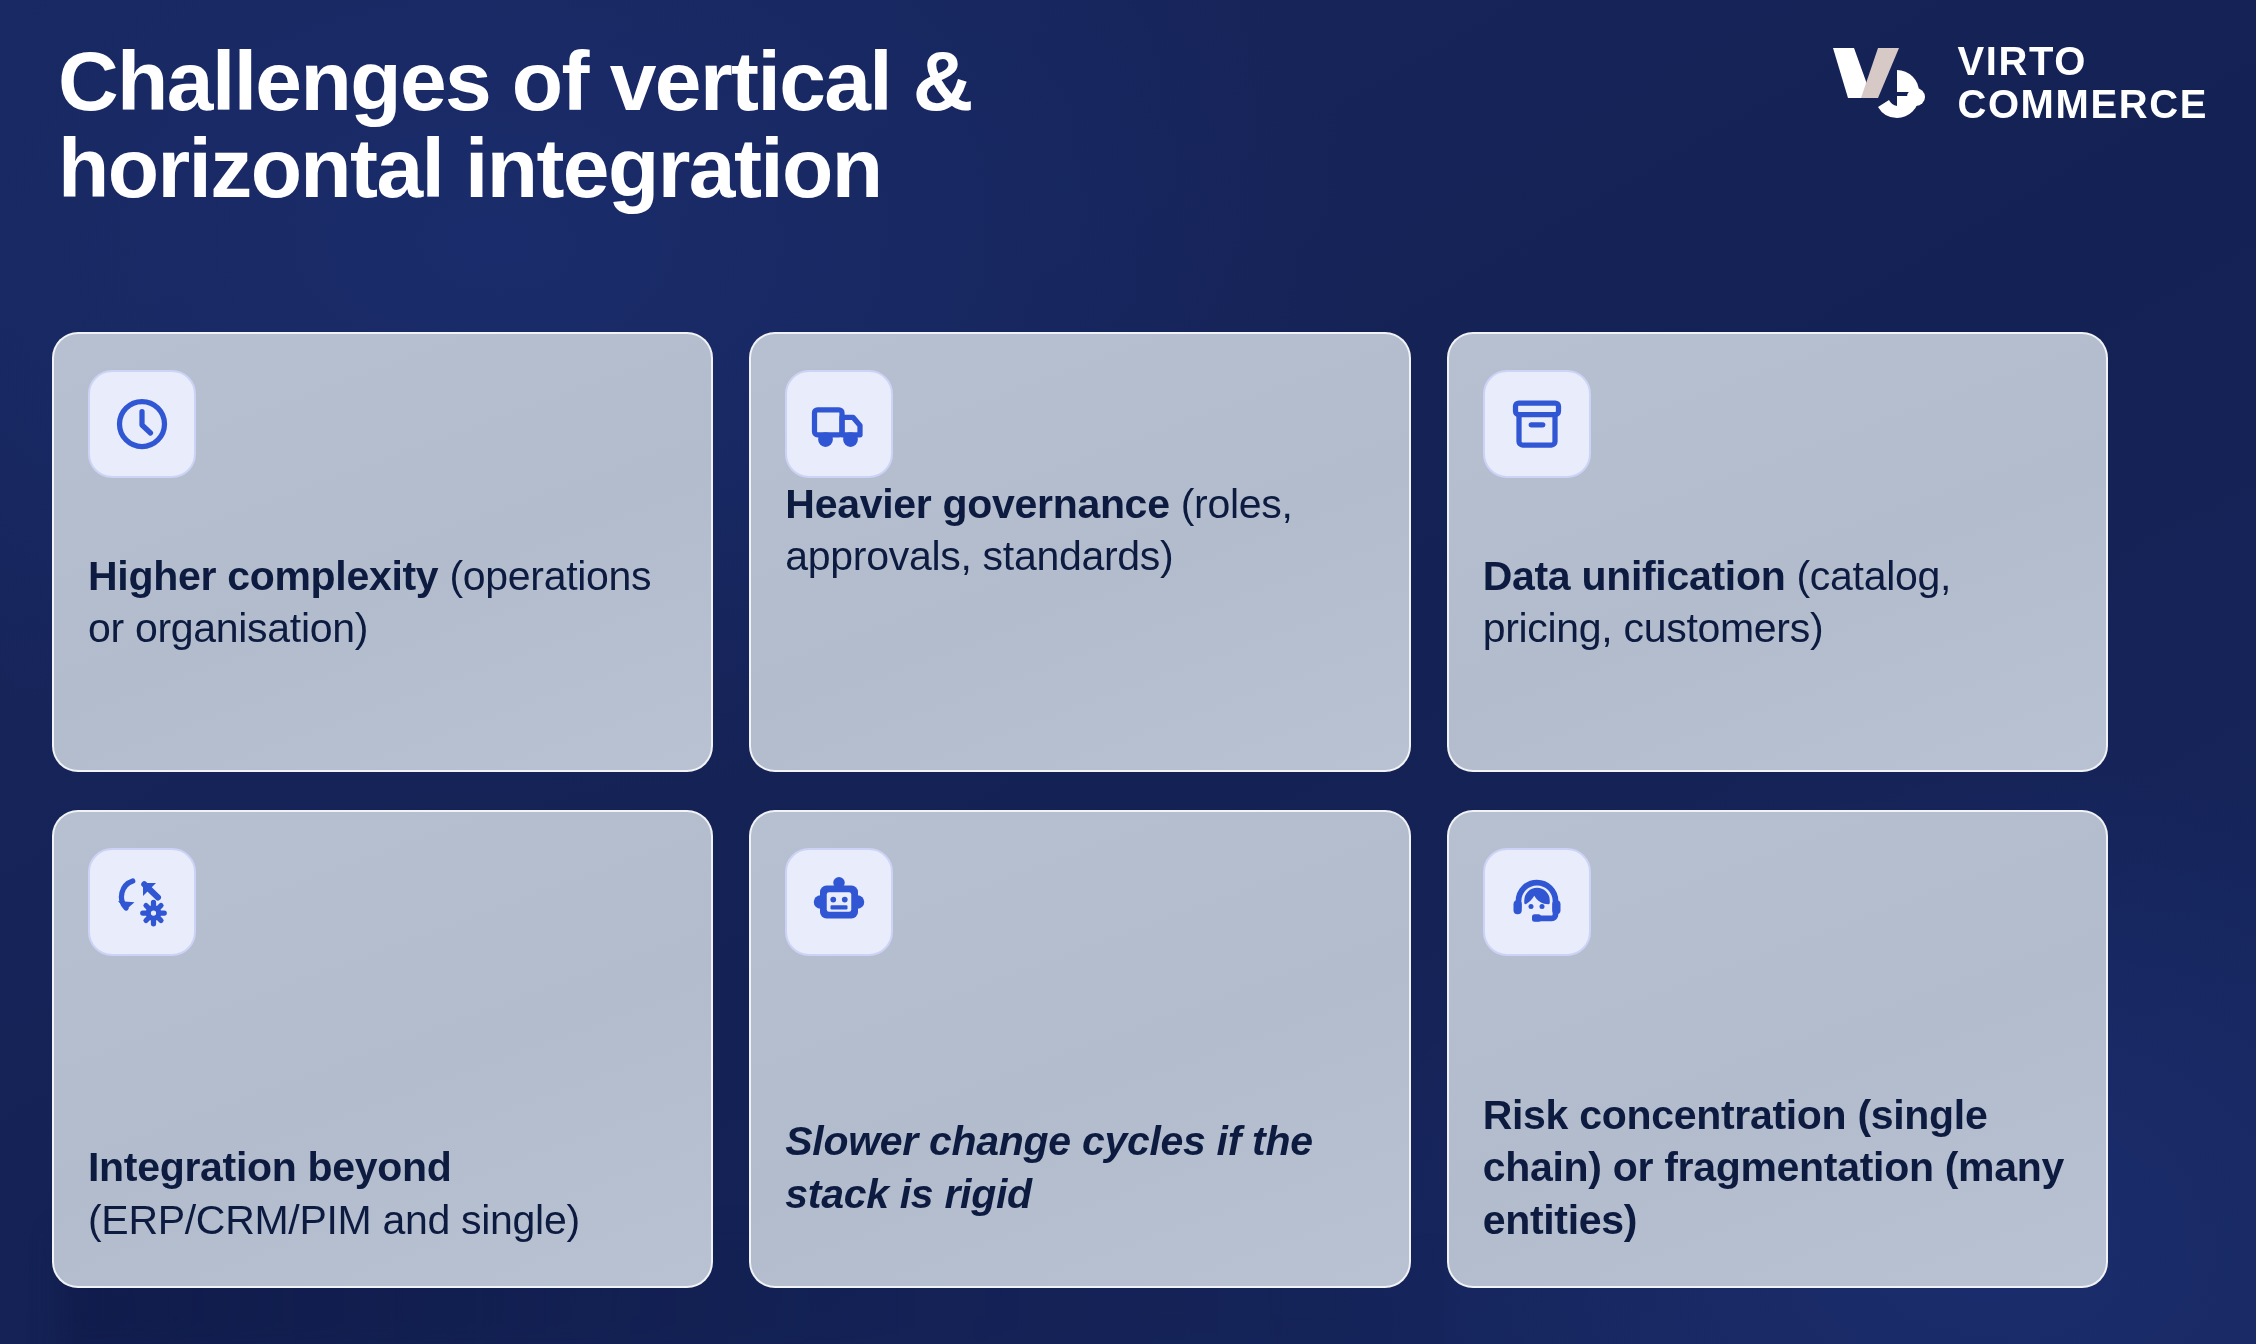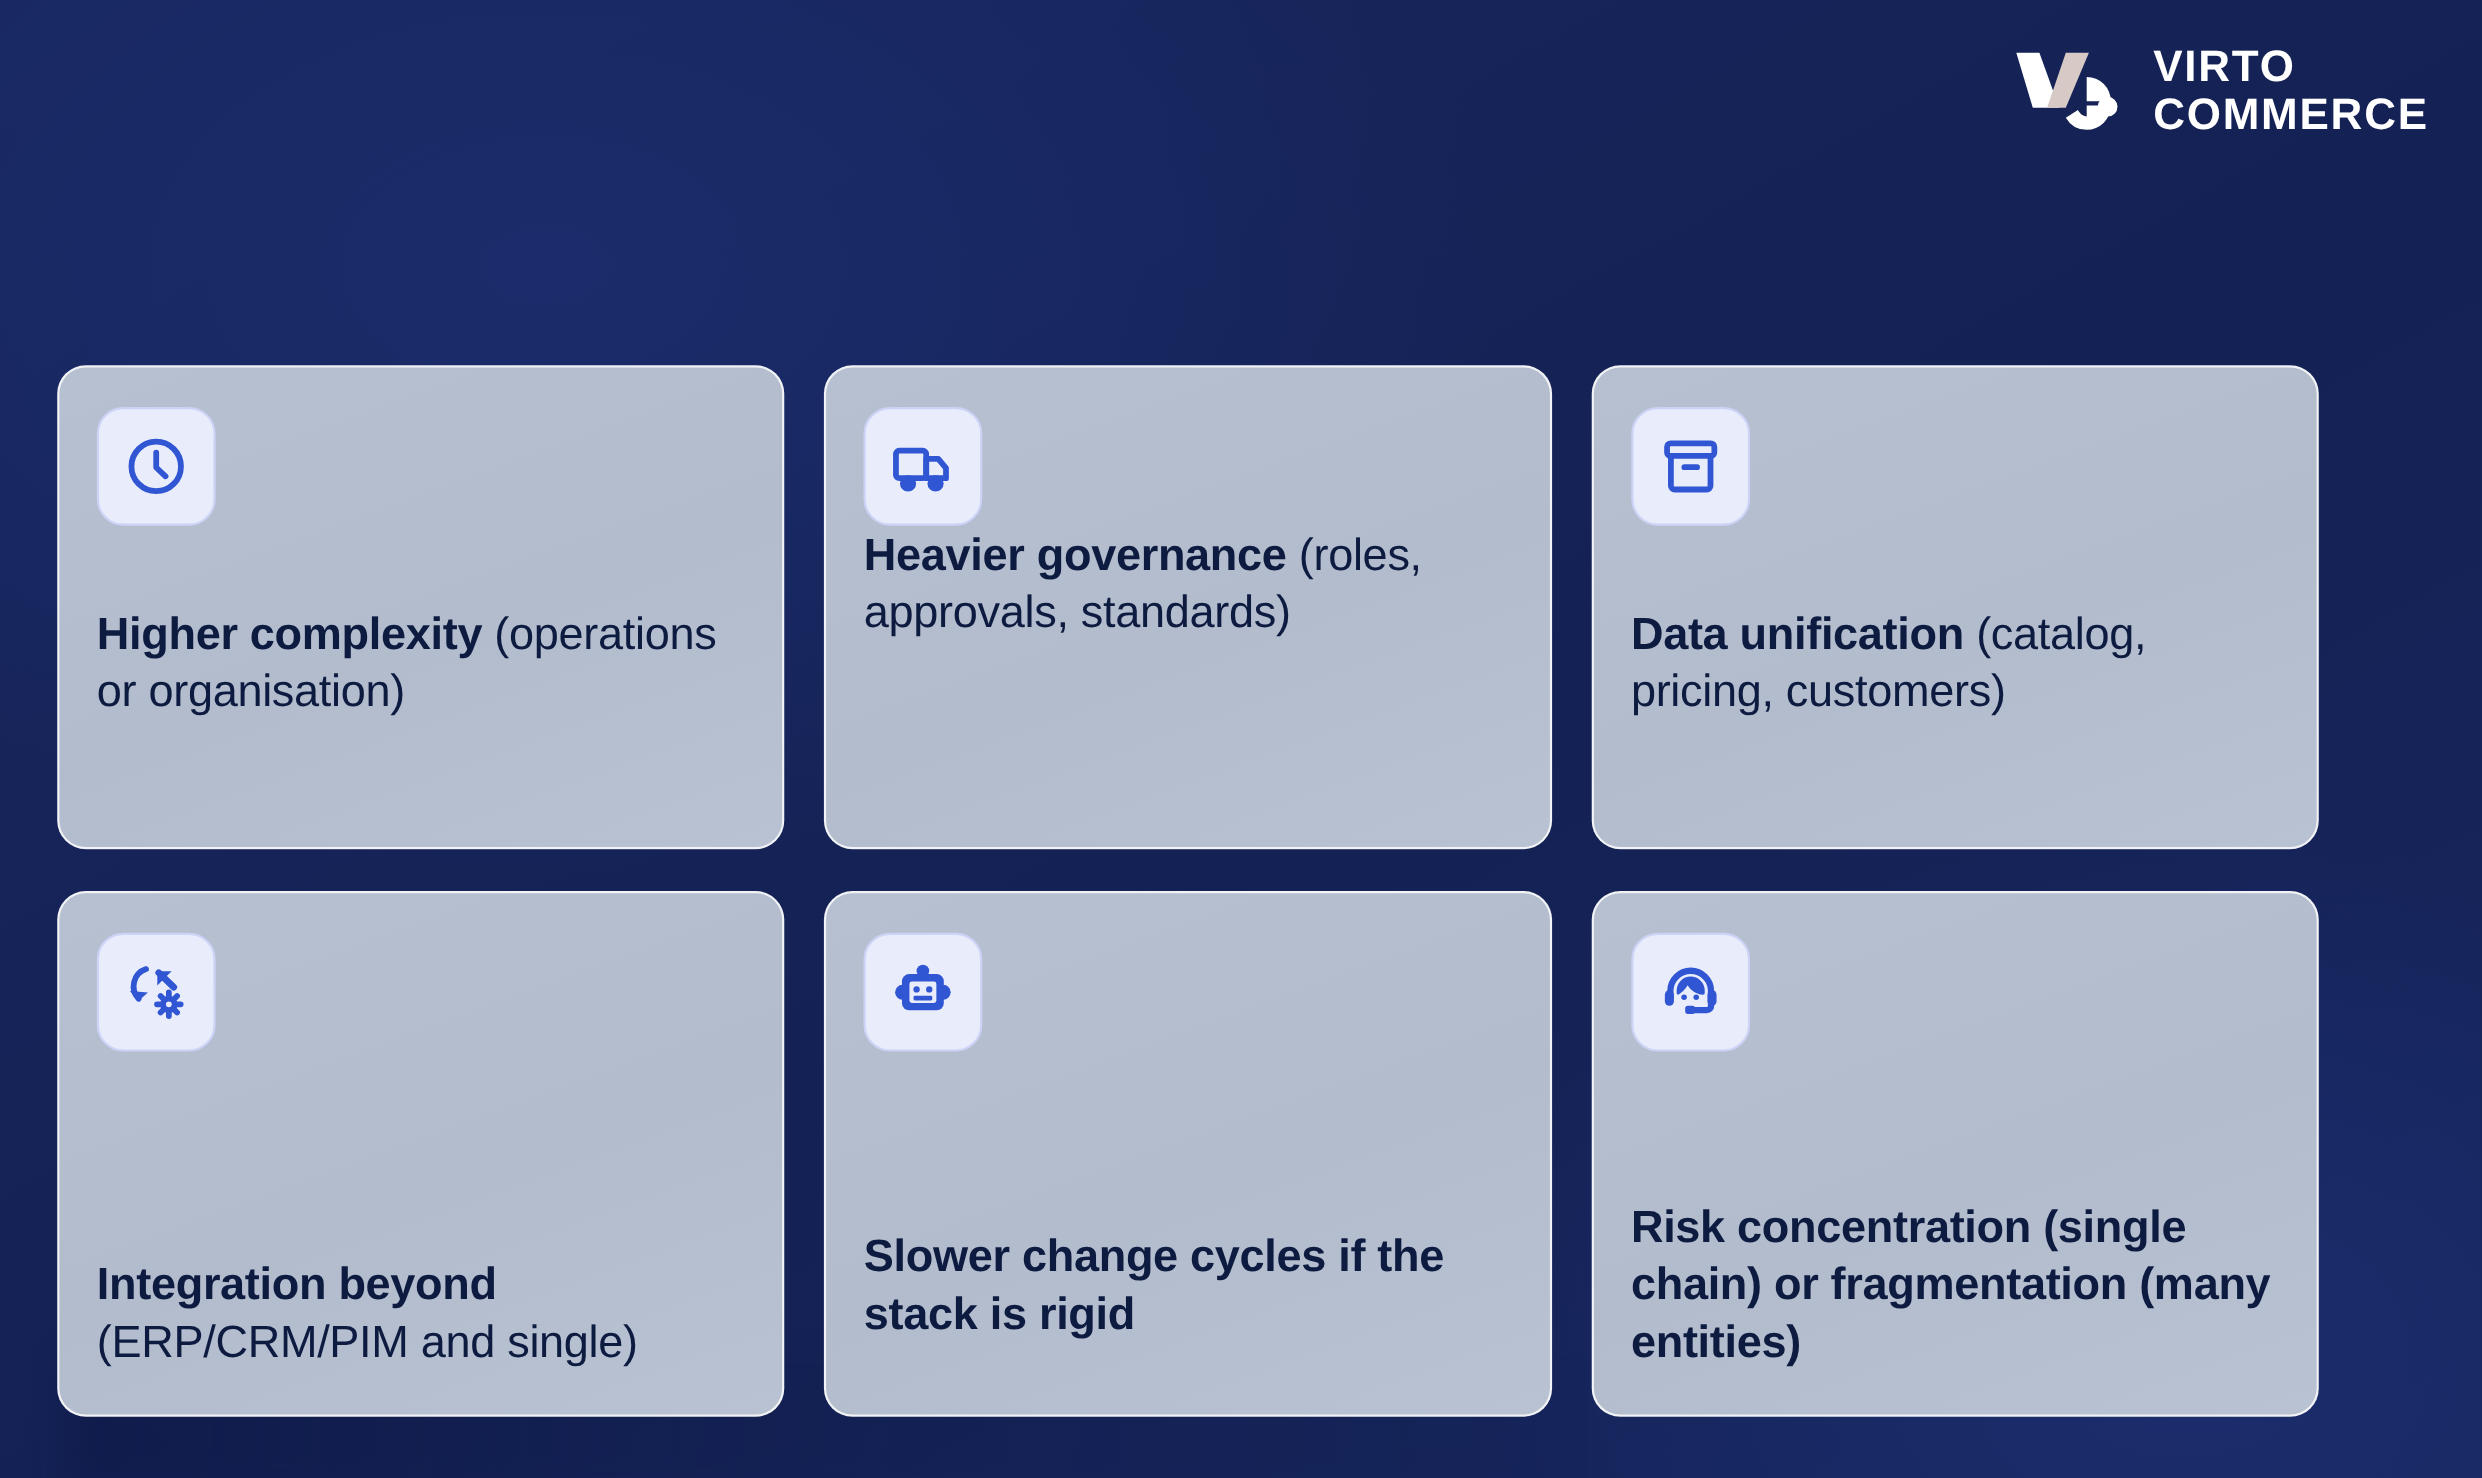--- a/index.html
+++ b/index.html
@@ -132,6 +132,8 @@
 
   <div class="ghost"></div>
 
+  <div id="title">Challenges of vertical &amp;
+horizontal integration</div>
 
   <div id="logo">
     <svg id="logo-mark" viewBox="0 0 100 92" aria-hidden="true">

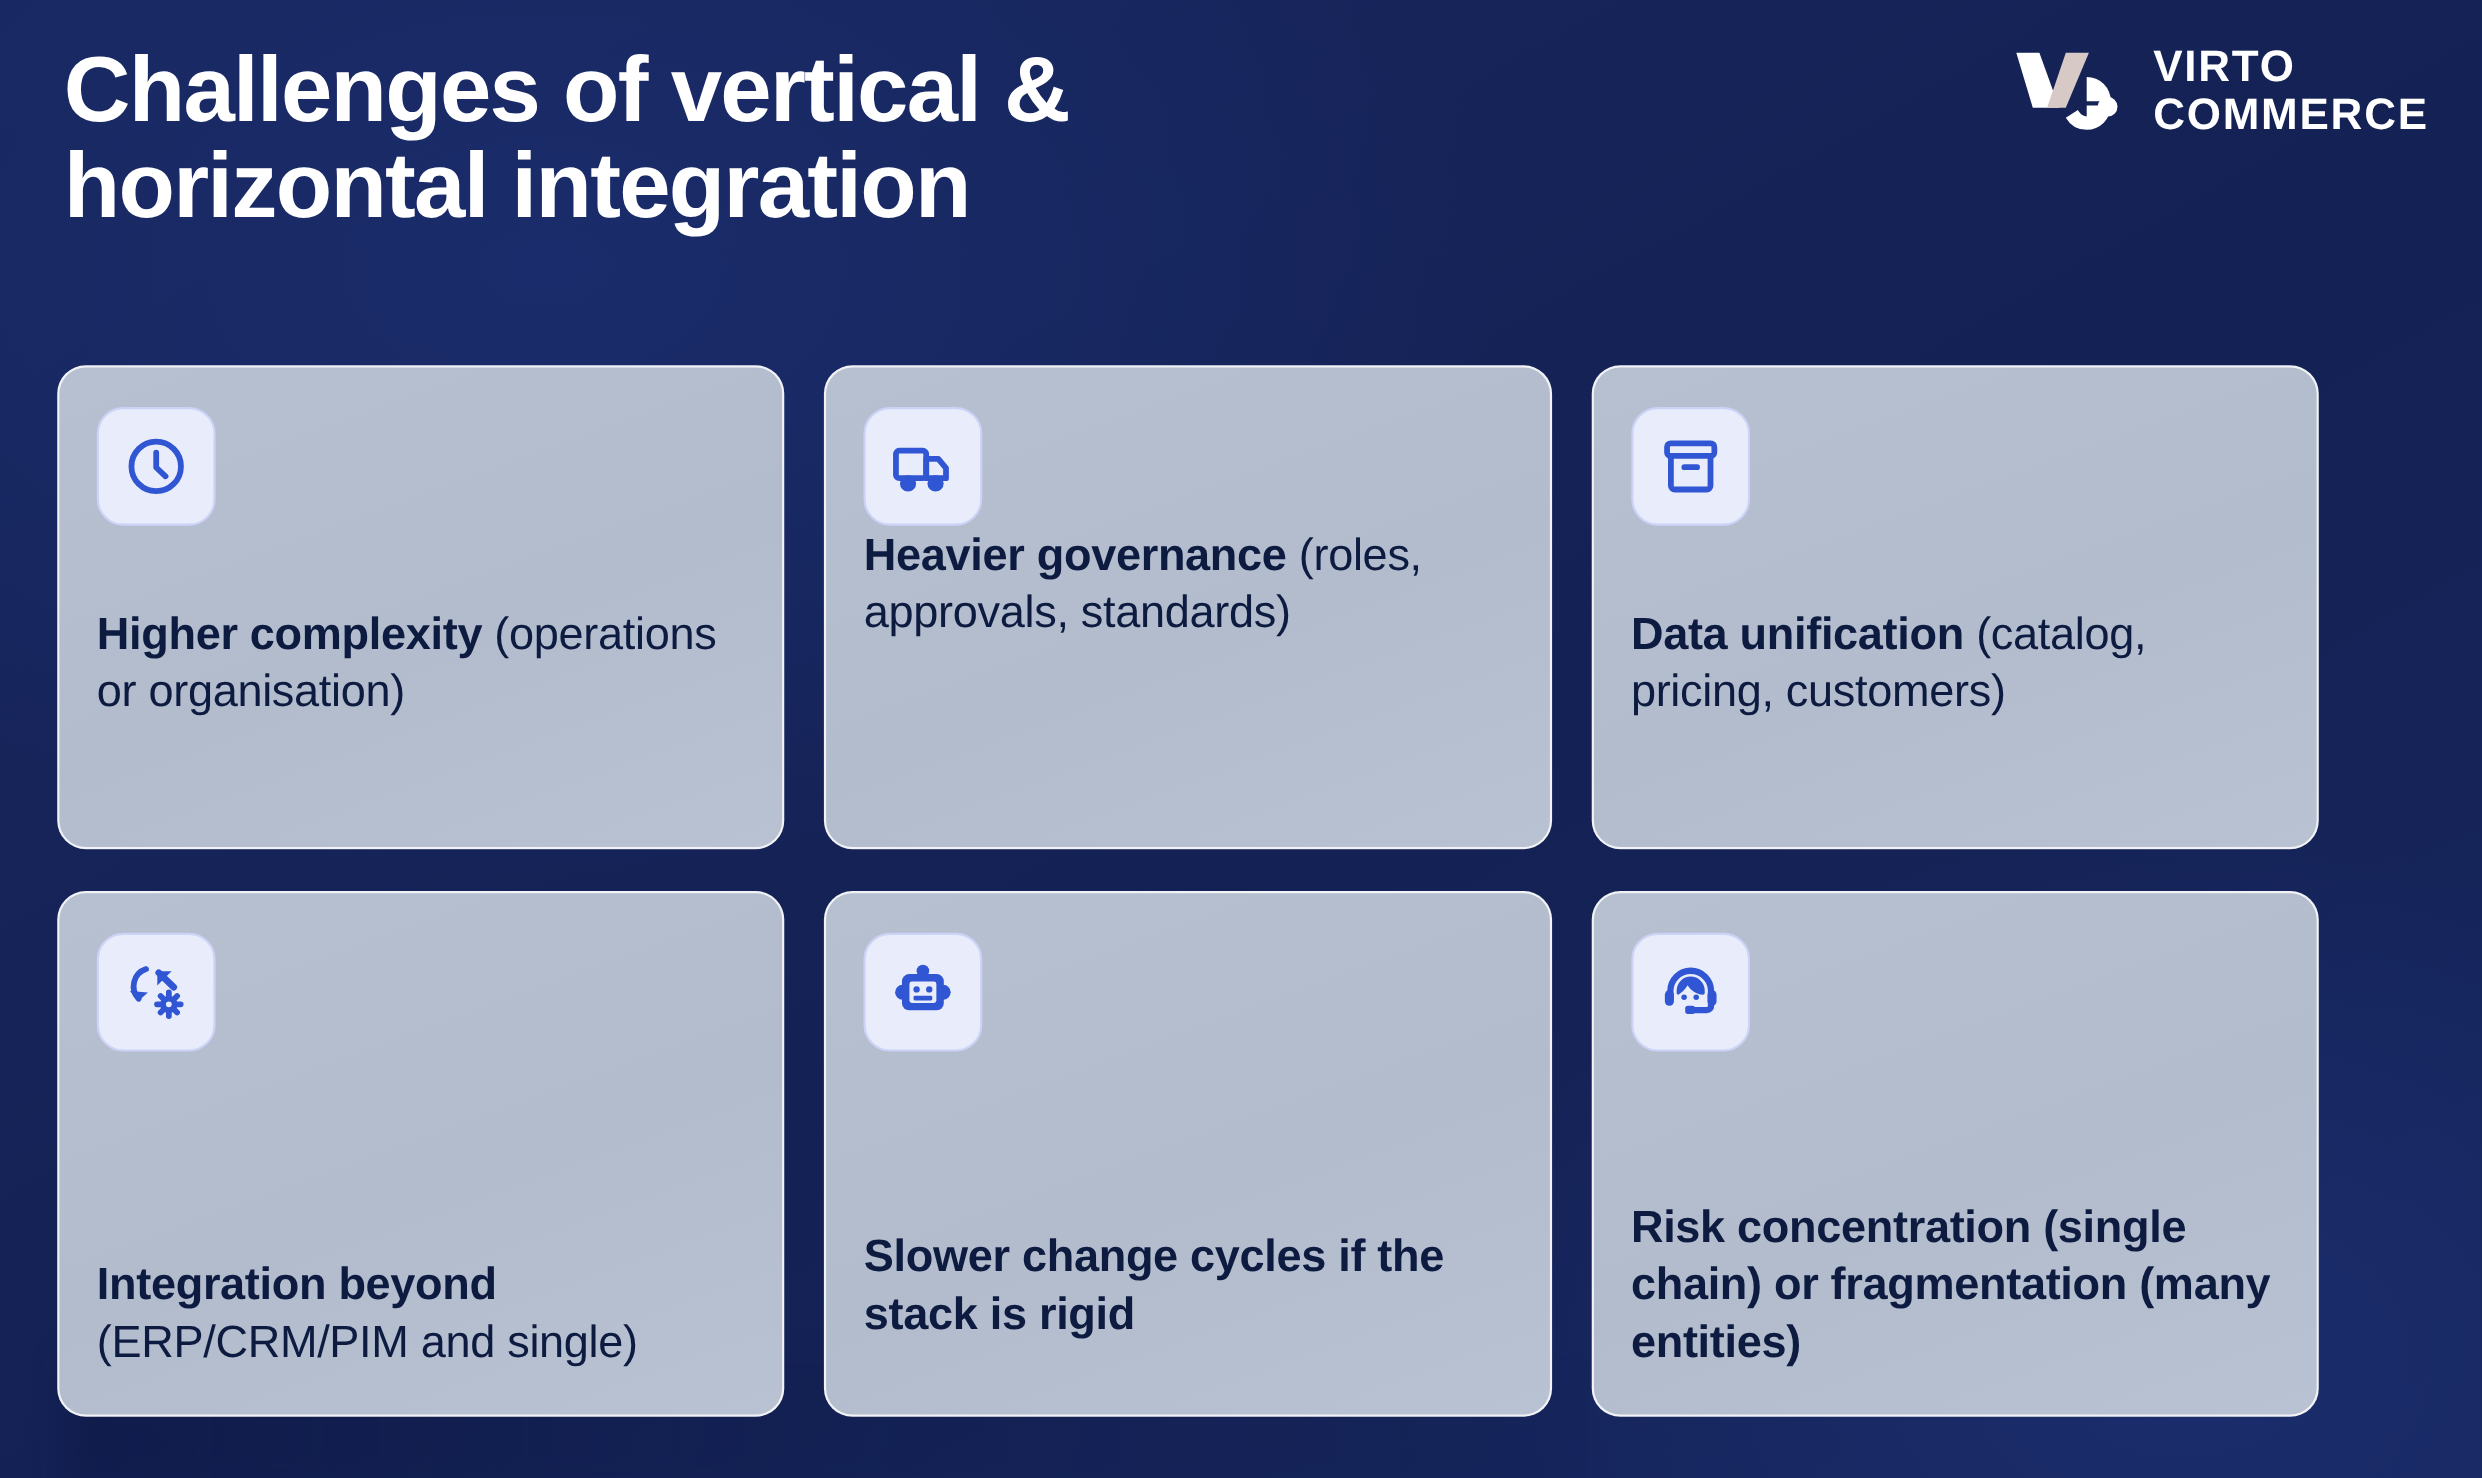--- a/index.html
+++ b/index.html
@@ -123,7 +123,7 @@
   .tx-top2    { }
   .tx-mid     { margin-top: 72px; }
   .tx-bottom  { margin-top: auto; padding-bottom: 6px; }
-  .tx-bottom2 { margin-top: auto; padding-bottom: 32px; }
+  .tx-bottom2 { margin-top: auto; padding-bottom: 32px; font-style: italic; }
 </style>
 </head>
 <body>

